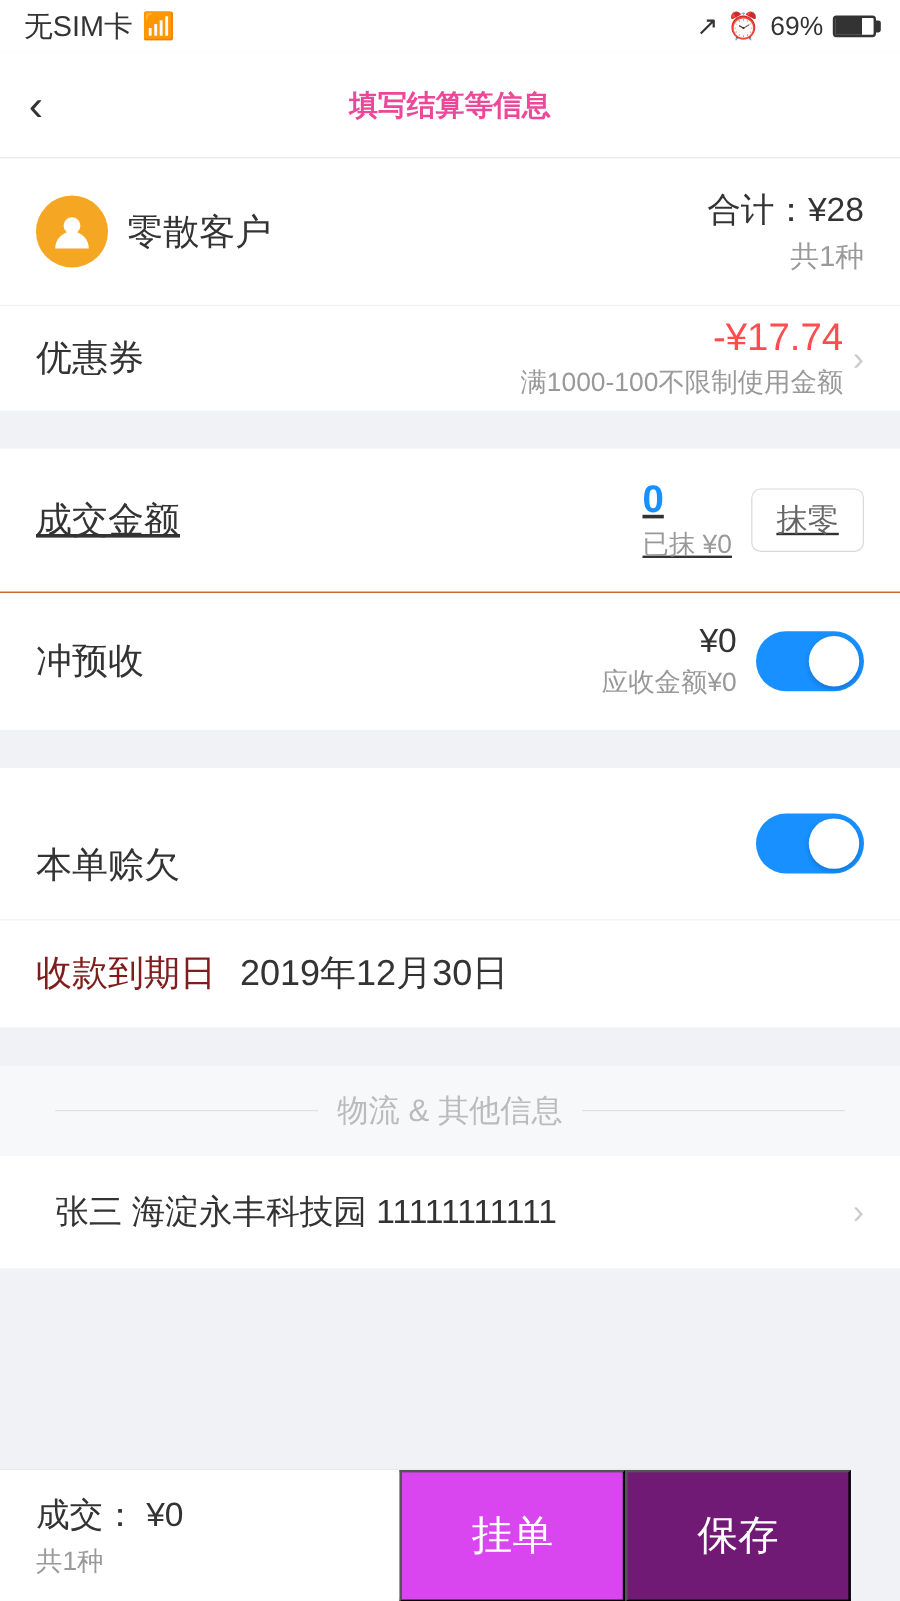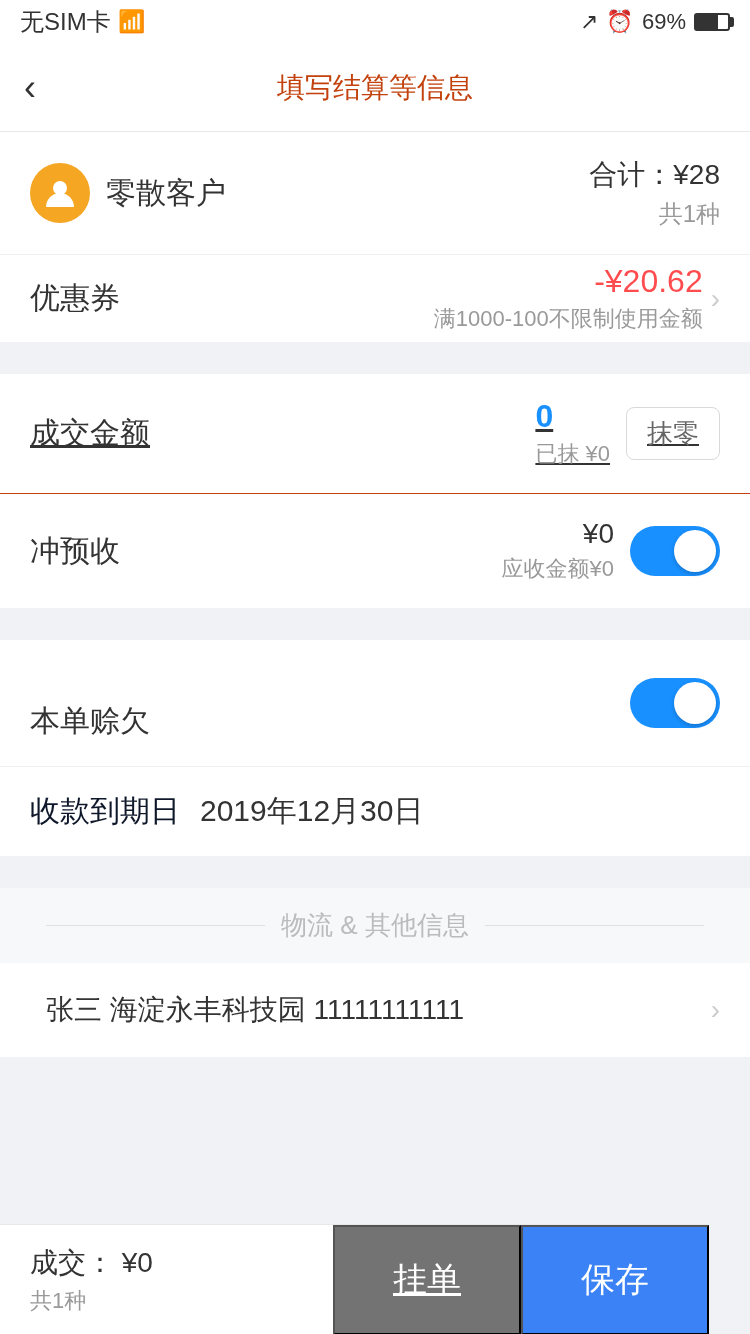--- a/index.html
+++ b/index.html
@@ -68,9 +68,9 @@
       cursor: pointer;
     }
     .nav-title {
-      font-size: 28px;
-      font-weight: 400;
-      color: #c2410c;
+      font-size: 24px;
+      font-weight: 700;
+      color: #ec4899;
     }
 
     

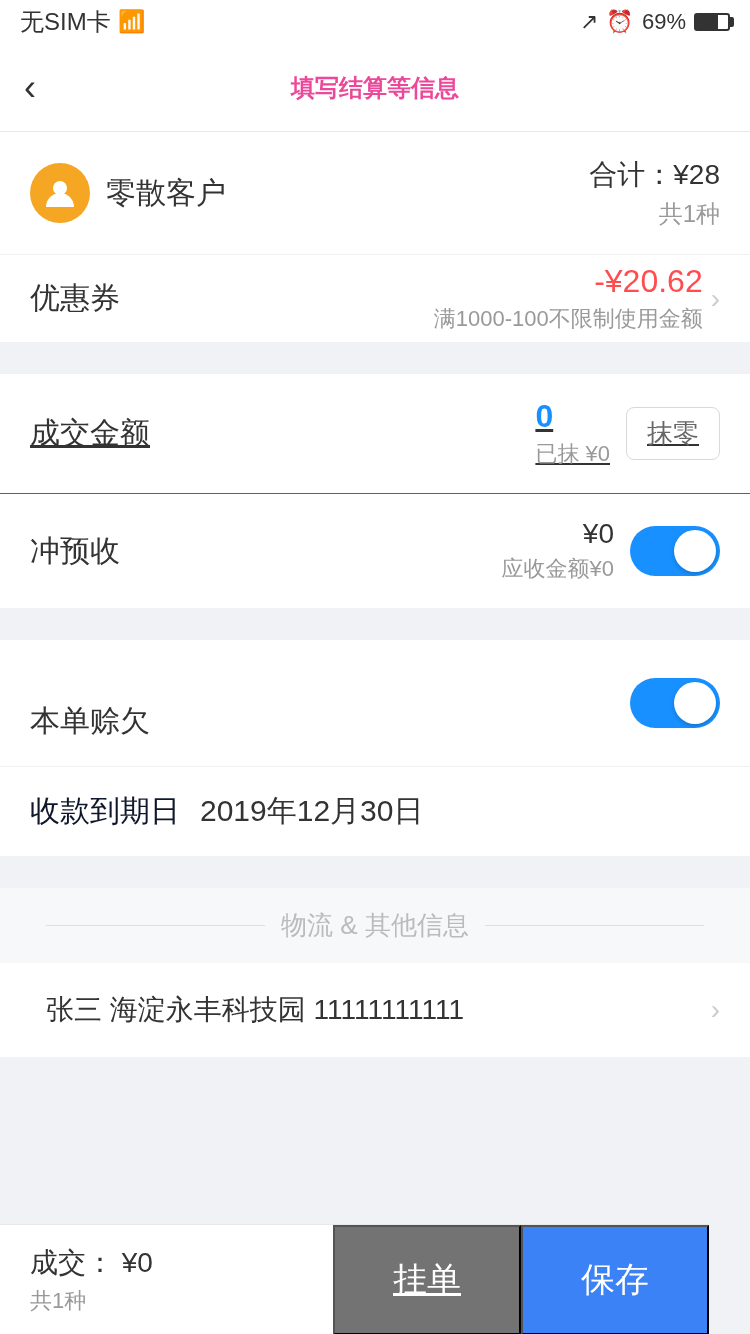--- a/index.html
+++ b/index.html
@@ -312,7 +312,7 @@
       <span class="coupon-label">优惠券</span>
       <div style="display:flex;align-items:center;">
         <div class="coupon-right">
-          <div class="coupon-discount">-¥20.62</div>
+          <div class="coupon-discount">-¥17.74</div>
           <div class="coupon-desc">满1000-100不限制使用金额</div>
         </div>
         <span class="coupon-chevron">›</span>

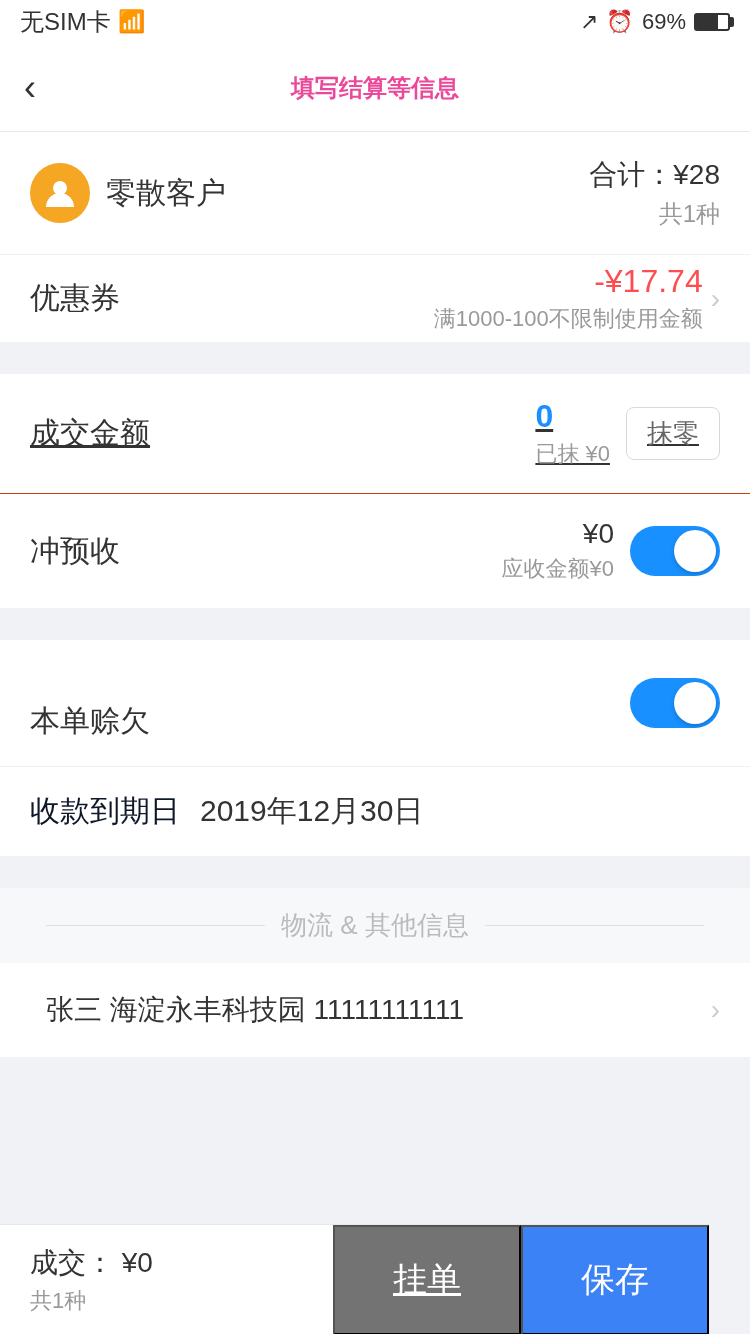--- a/index.html
+++ b/index.html
@@ -199,7 +199,7 @@
       align-items: center;
       gap: 20px;
     }
-    .due-label { font-size: 30px; color: #0f172a; }
+    .due-label { font-size: 30px; color: #7f1d1d; }
     .due-value { font-size: 30px; color: #333; }
 
     

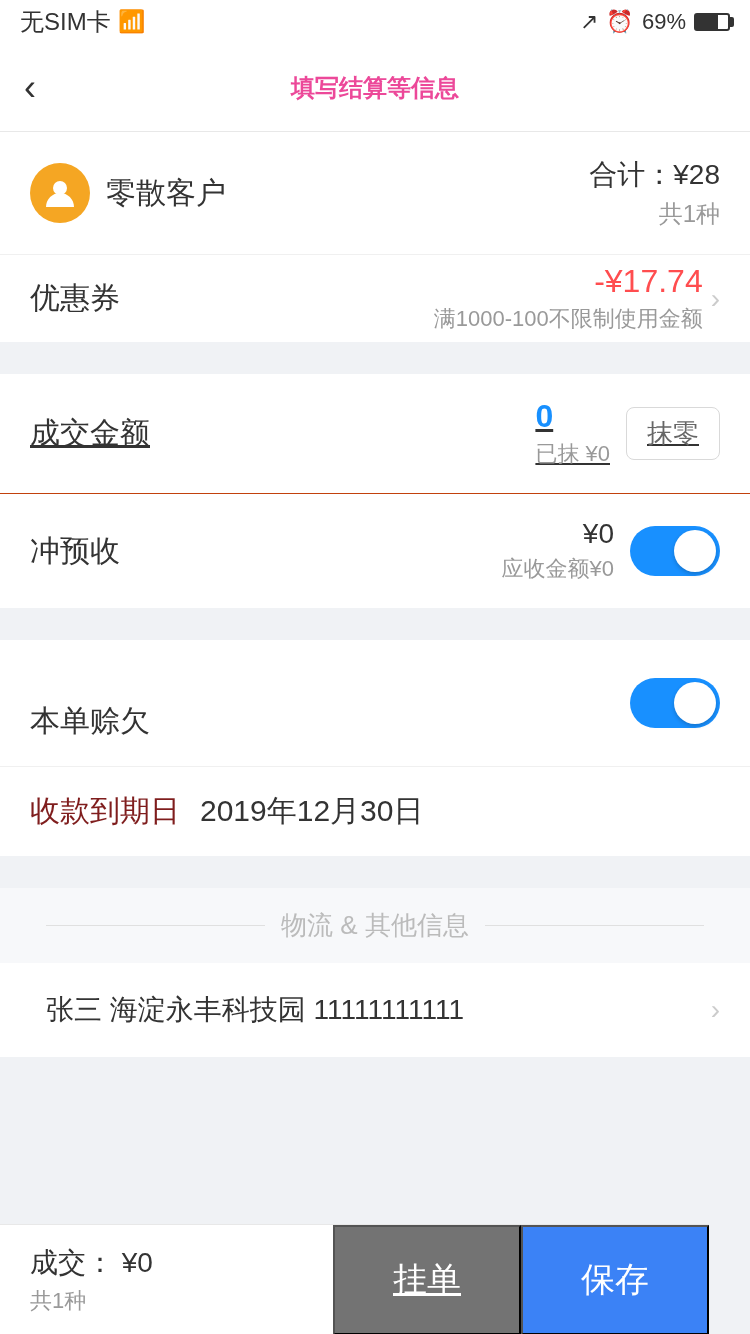--- a/index.html
+++ b/index.html
@@ -263,7 +263,7 @@
       font-weight: 500;
       cursor: pointer;
     }
-    .btn-hang { background: #737373; text-decoration: underline; }
+    .btn-hang { background: #d946ef; }
     .btn-save { background: #3b82f6; }
 
     .separator { height: 16px; background: #f0f2f5; }

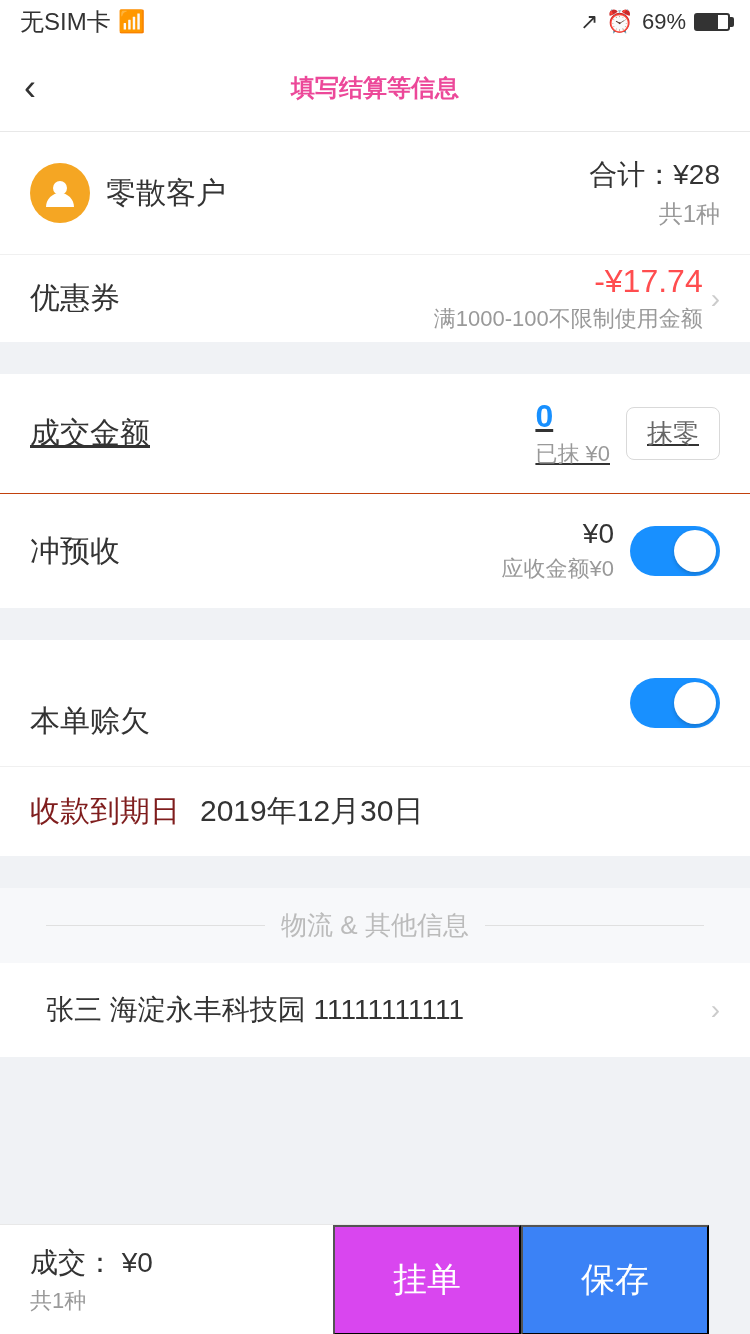--- a/index.html
+++ b/index.html
@@ -264,7 +264,7 @@
       cursor: pointer;
     }
     .btn-hang { background: #d946ef; }
-    .btn-save { background: #3b82f6; }
+    .btn-save { background: #701a75; }
 
     .separator { height: 16px; background: #f0f2f5; }
   </style>

